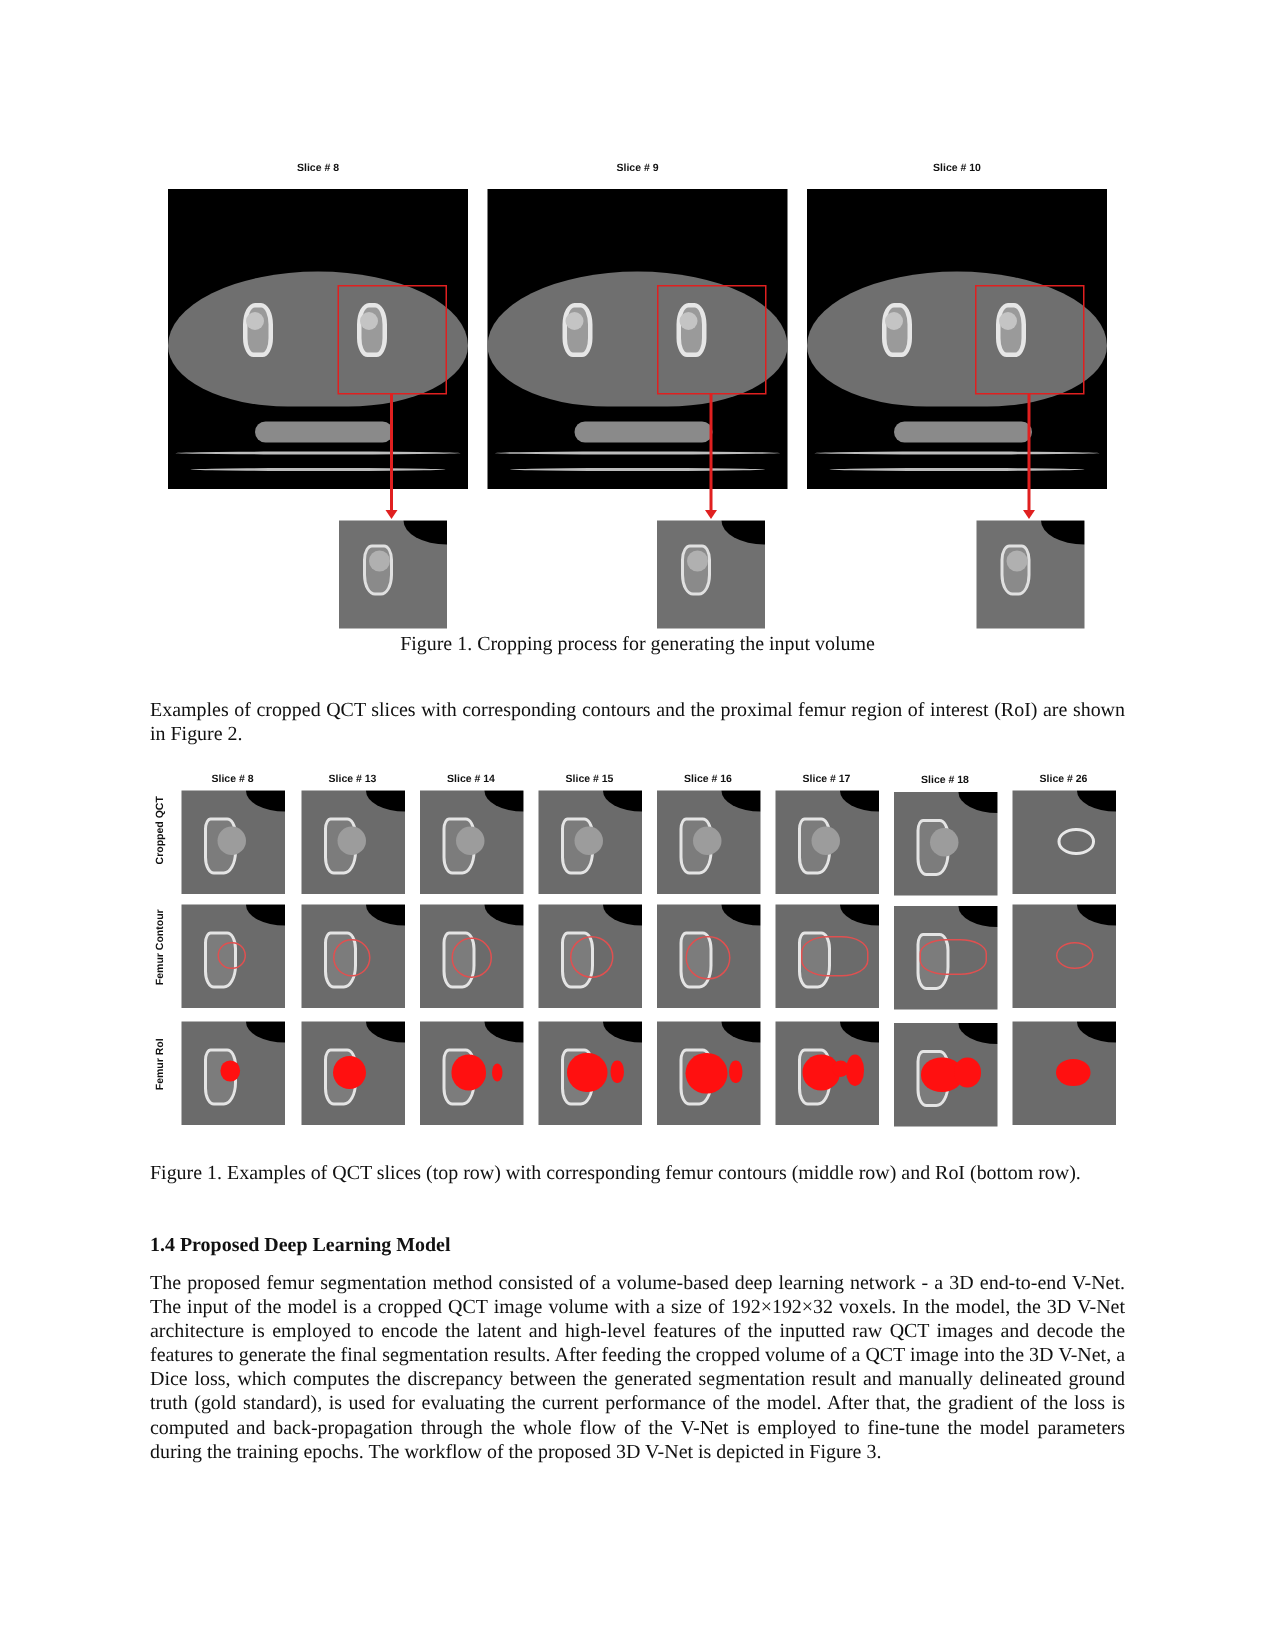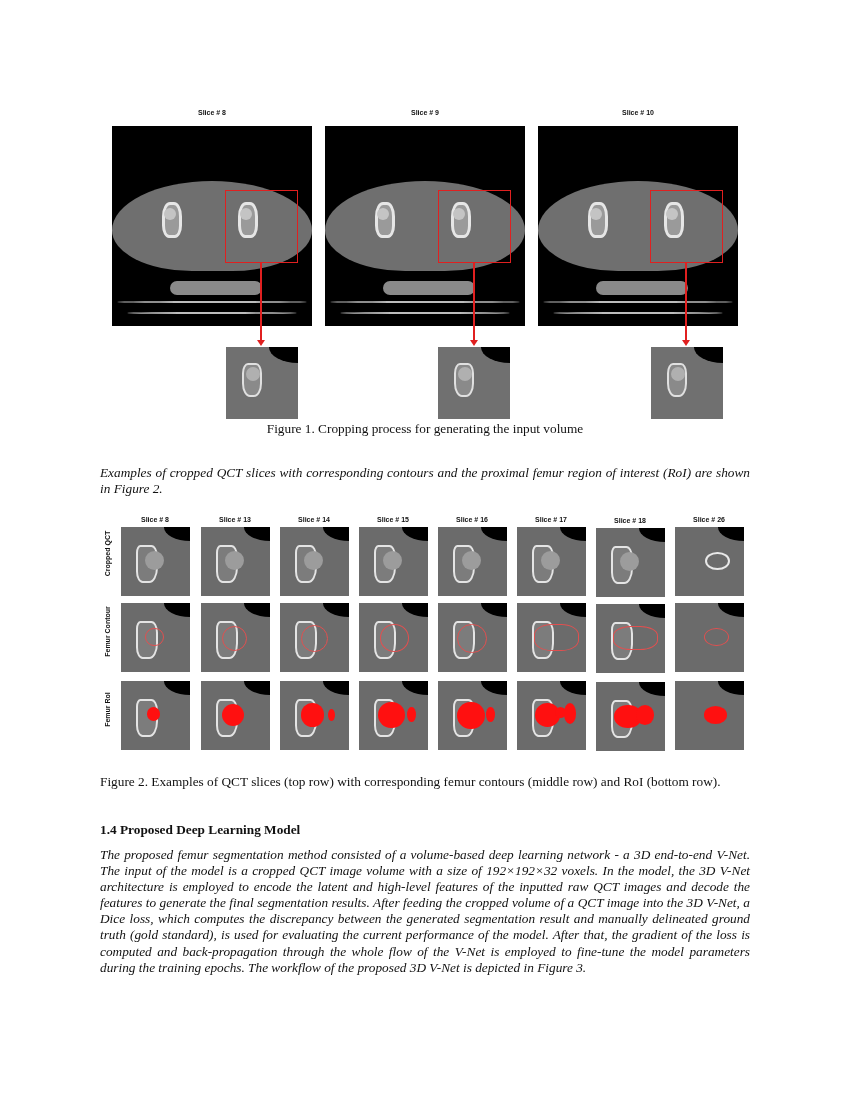--- a/index.html
+++ b/index.html
@@ -26,7 +26,7 @@
   .grid-cell .roi { position:absolute; background:#ff1010; border-radius:50%; }
   .row-label { position:absolute; font-family:"Liberation Sans", sans-serif; font-weight:bold; font-size:7px; transform:rotate(-90deg); transform-origin:center; white-space:nowrap; text-align:center; width:70px; }
   .caption { position:absolute; font-size:13.3px; line-height:16px; }
-  .para { position:absolute; font-size:13.3px; line-height:16.1px; text-align:justify;font-style:italic; }
+  .para { position:absolute; font-size:13.3px; line-height:16.1px; text-align:justify; }
   .heading { position:absolute; font-size:13.3px; font-weight:bold; }
 </style>
 </head>

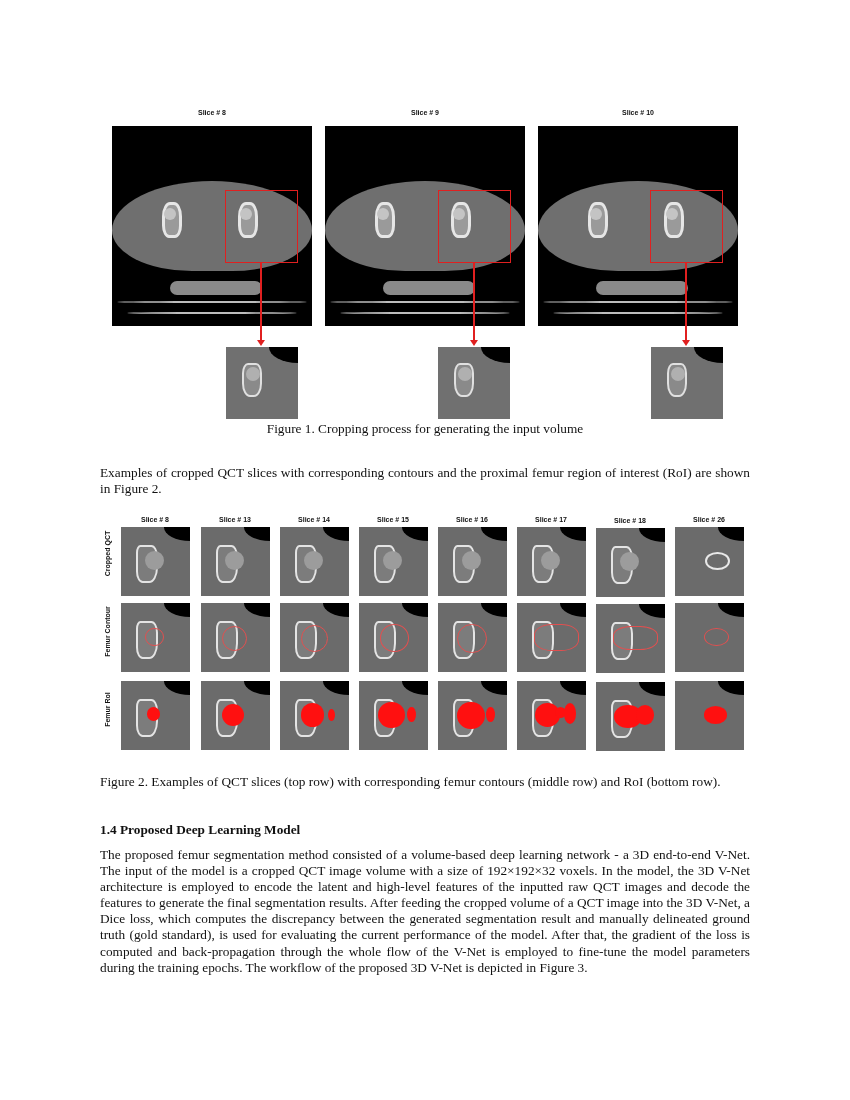--- a/index.html
+++ b/index.html
@@ -240,7 +240,7 @@
     </div>
 </div>
 
-<div class="caption" style="left:100px; top:774px; width:660px;">Figure 2. Examples of QCT slices (top row) with corresponding femur contours (middle row) and RoI (bottom row).</div>
+<div class="caption" style="left:100px; top:774px; width:660px;">Figure 1. Examples of QCT slices (top row) with corresponding femur contours (middle row) and RoI (bottom row).</div>
 
 <div class="heading" style="left:100px; top:822px;">1.4 Proposed Deep Learning Model</div>
 

